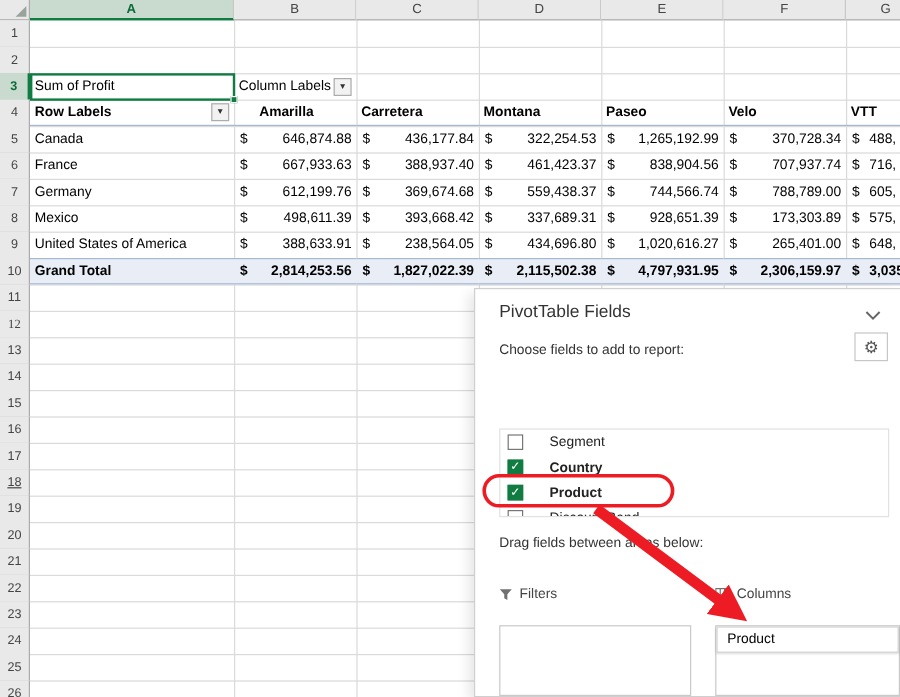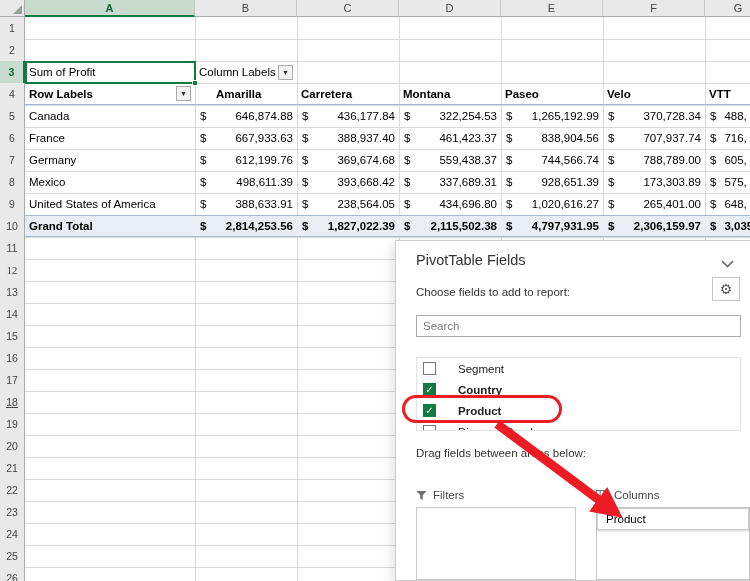--- a/index.html
+++ b/index.html
@@ -307,7 +307,6 @@
     </div>
     <div class="pane-sub">Choose fields to add to report:</div>
     <button class="gear-btn">⚙</button>
-    <input class="search" placeholder="Search" style="">
     <div id="fieldList">
         <div class="fitem">
           <span class="fcheck"></span>

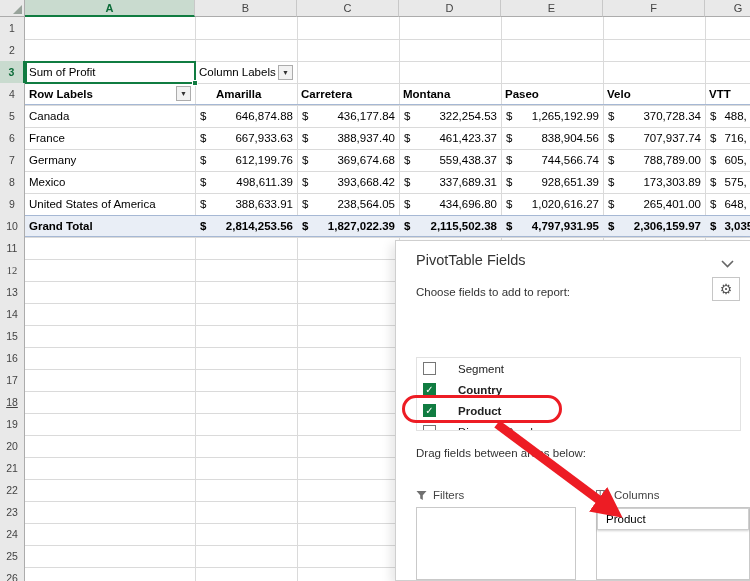--- a/index.html
+++ b/index.html
@@ -48,7 +48,7 @@
   .area{display:flex;flex-direction:column;}
   .area.filters{width:160px;}
   .area.columns{flex:1;}
-  .area-label{display:flex;align-items:center;gap:6px;font-size:11.5px;color:#444;height:16px;margin-bottom:4px;}
+  .area-label{display:flex;align-items:center;gap:6px;font-size:11.5px;color:#444;height:16px;margin-bottom:18px;}
   .area-box{flex:1;border:1px solid #C9C9C9;background:#fff;}
   .area-item{height:22px;border:1px solid #CFCFCF;background:#fff;box-shadow:0 1px 2px rgba(0,0,0,.18);display:flex;align-items:center;padding-left:8px;font-size:11.5px;}
 

